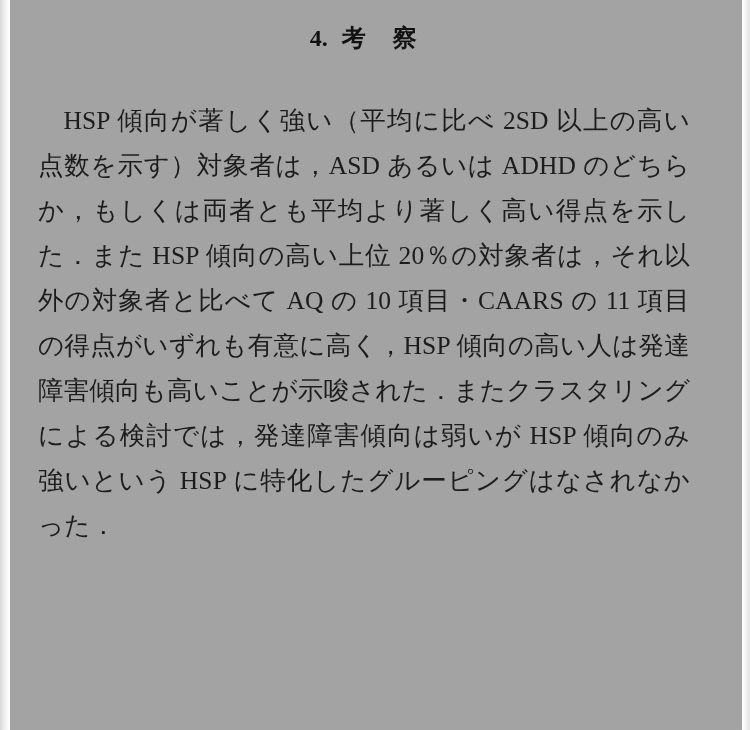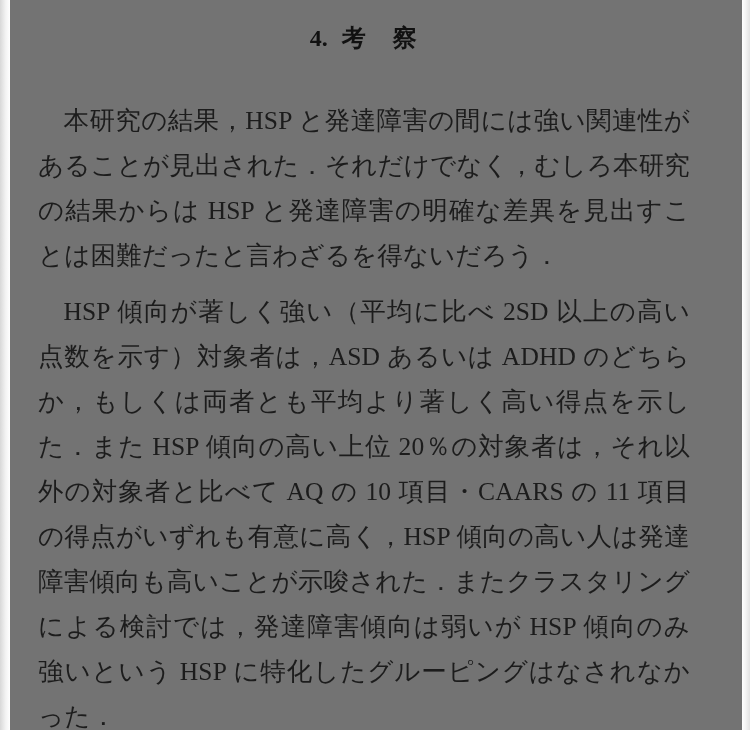--- a/index.html
+++ b/index.html
@@ -18,7 +18,7 @@
     position: relative;
     width: 750px;
     height: 730px;
-    background: #737373;
+    background: #a3a3a3;
     box-sizing: border-box;
   }
   .edge-shade-left {

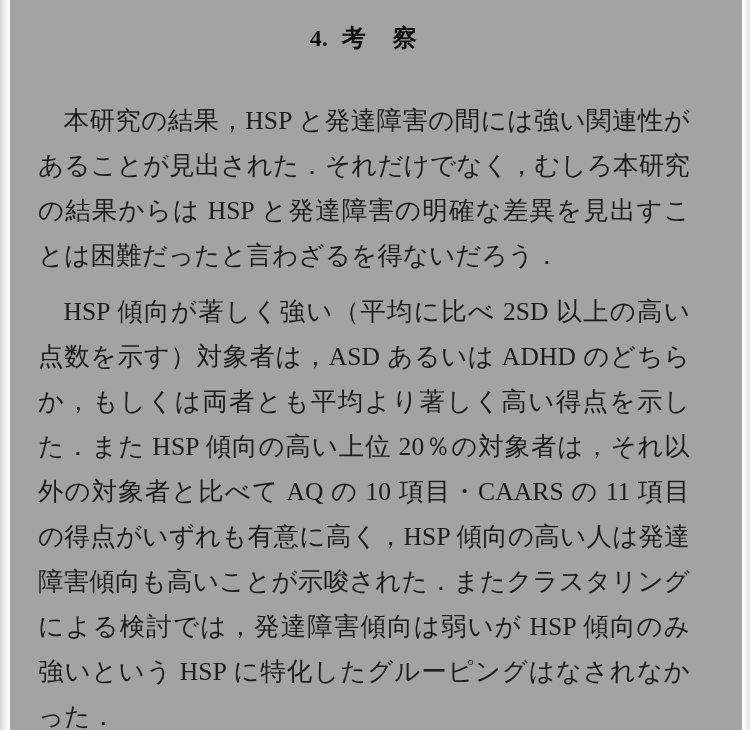--- a/index.html
+++ b/index.html
@@ -93,7 +93,6 @@
     </h2>
 
     <div class="body-block">
-      <p class="para">本研究の結果，HSP と発達障害の間には強い関連性があることが見出された．それだけでなく，むしろ本研究の結果からは HSP と発達障害の明確な差異を見出すことは困難だったと言わざるを得ないだろう．</p>
       <p class="para">HSP 傾向が著しく強い（平均に比べ 2SD 以上の高い点数を示す）対象者は，ASD あるいは ADHD のどちらか，もしくは両者とも平均より著しく高い得点を示した．また HSP 傾向の高い上位 20％の対象者は，それ以外の対象者と比べて AQ の 10 項目・CAARS の 11 項目の得点がいずれも有意に高く，HSP 傾向の高い人は発達障害傾向も高いことが示唆された．またクラスタリングによる検討では，発達障害傾向は弱いが HSP 傾向のみ強いという HSP に特化したグルーピングはなされなかった．</p>
     </div>
 

